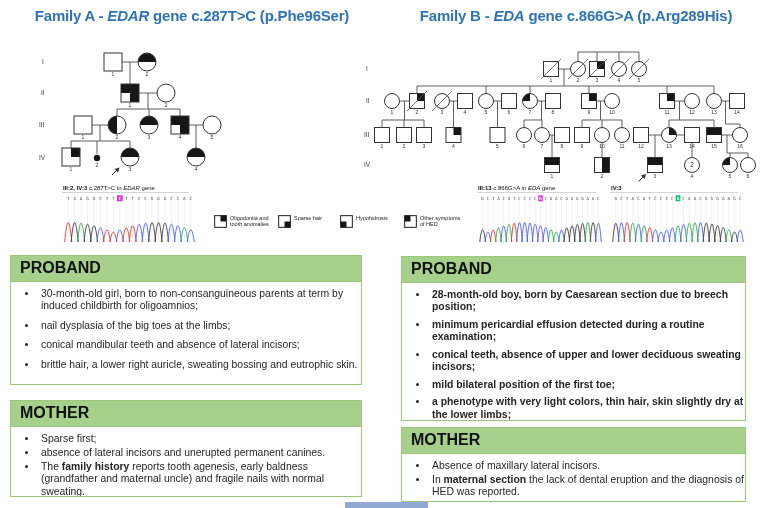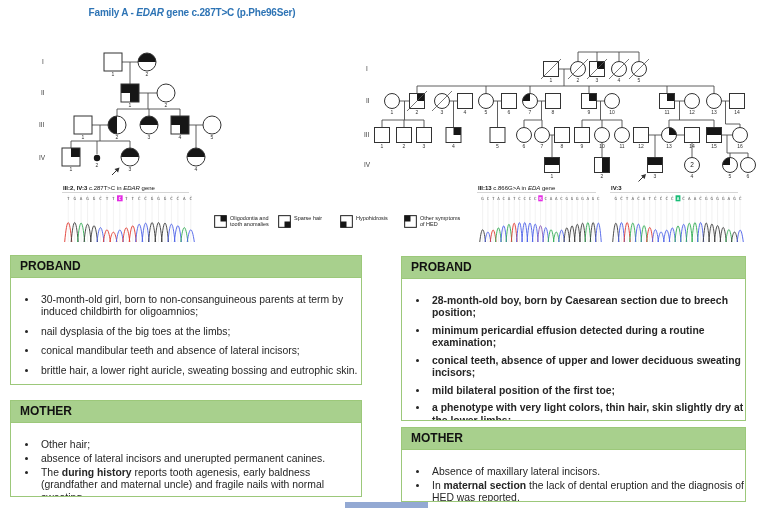--- a/index.html
+++ b/index.html
@@ -6,7 +6,7 @@
   .canvas{position:relative;width:768px;height:508px;background:#fff;overflow:hidden;
           font-family:"Liberation Sans",sans-serif;color:#262626;}
   .fam-title{position:absolute;top:7px;width:356px;text-align:center;
-             font-size:10px;font-weight:600;color:#2E74B5;letter-spacing:-0.2px;}
+             font-size:15px;font-weight:600;color:#2E74B5;letter-spacing:-0.2px;}
   .title-a{left:14px;}
   .title-b{left:398px;}
   .fam-title .gene{font-style:italic;}

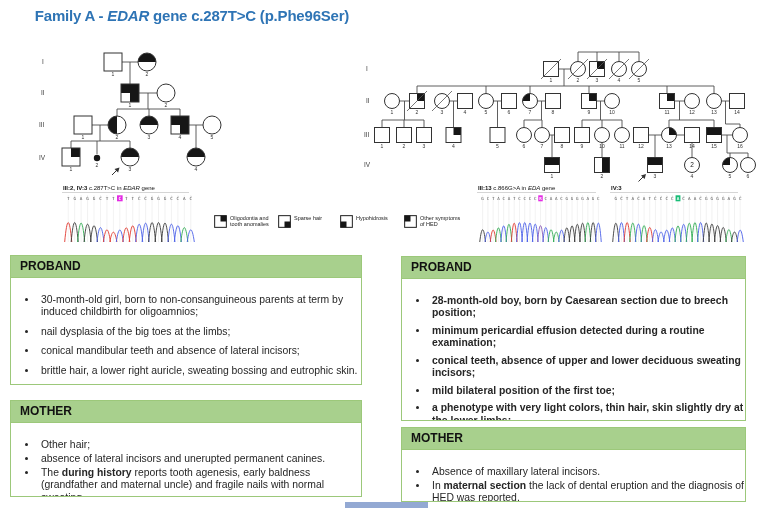--- a/index.html
+++ b/index.html
@@ -41,6 +41,7 @@
 <div class="canvas">
 
   <div class="fam-title title-a"><span>Family A - </span><span class="gene">EDAR</span><span> gene c.287T&gt;C (p.Phe96Ser)</span></div>
+  <div class="fam-title title-b"><span>Family B - </span><span class="gene">EDA</span><span> gene c.866G&gt;A (p.Arg289His)</span></div>
 
   <svg id="ped-a" class="ped" viewBox="0 0 240 135">
       <line x1="92" y1="14" x2="108" y2="14" stroke="#4d4d4d" stroke-width="0.9"></line>

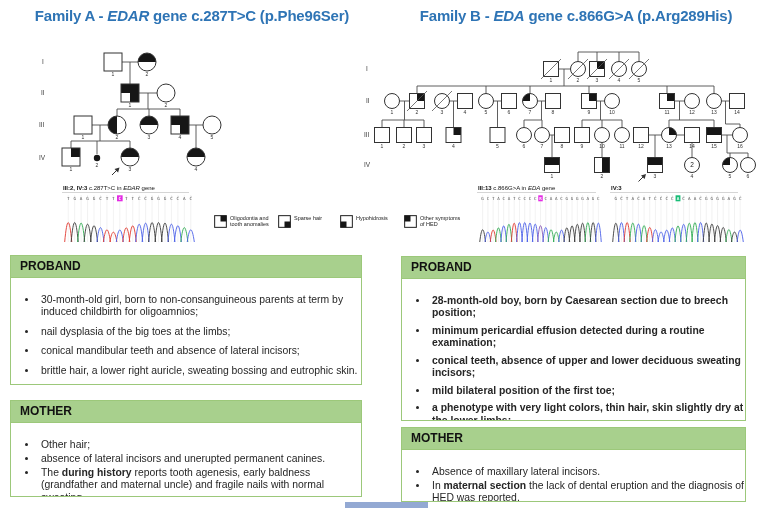--- a/index.html
+++ b/index.html
@@ -23,7 +23,7 @@
   .infobox{position:absolute;border:1.5px solid #9CC87A;background:#fff;
            box-sizing:border-box;overflow:hidden;}
   .box-header{background:#A8D08D;border-bottom:1.5px solid #9CC87A;
-              font-weight:bold;font-size:12px;color:#111;padding:3px 9px 4px 9px;}
+              font-weight:bold;font-size:16px;color:#111;padding:3px 9px 4px 9px;}
   .infobox ul{margin:16px 0 0 0;padding-left:27px;}
   .infobox li{font-size:10.4px;line-height:1.2;padding-left:3px;color:#262626;}
   .roomy li{margin-bottom:7px;}

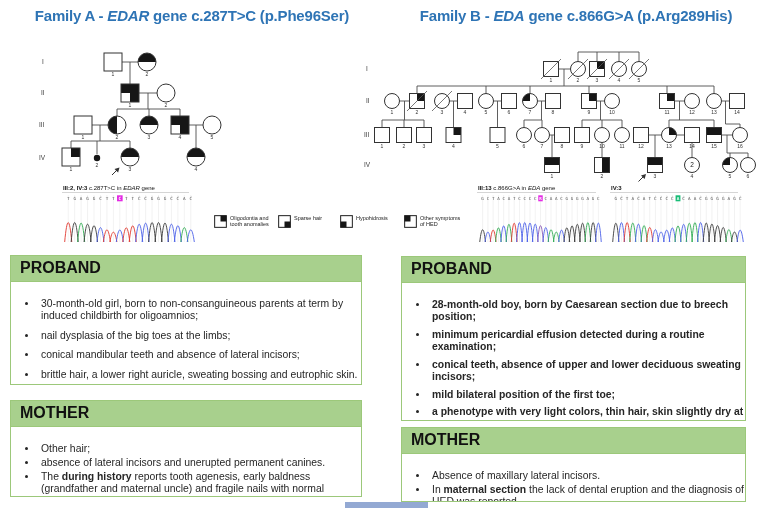--- a/index.html
+++ b/index.html
@@ -24,7 +24,7 @@
            box-sizing:border-box;overflow:hidden;}
   .box-header{background:#A8D08D;border-bottom:1.5px solid #9CC87A;
               font-weight:bold;font-size:16px;color:#111;padding:3px 9px 4px 9px;}
-  .infobox ul{margin:16px 0 0 0;padding-left:27px;}
+  .infobox ul{margin:6px 0 0 0;padding-left:27px;}
   .infobox li{font-size:10.4px;line-height:1.2;padding-left:3px;color:#262626;}
   .roomy li{margin-bottom:7px;}
   .mid li{margin-bottom:5px;font-weight:bold;}

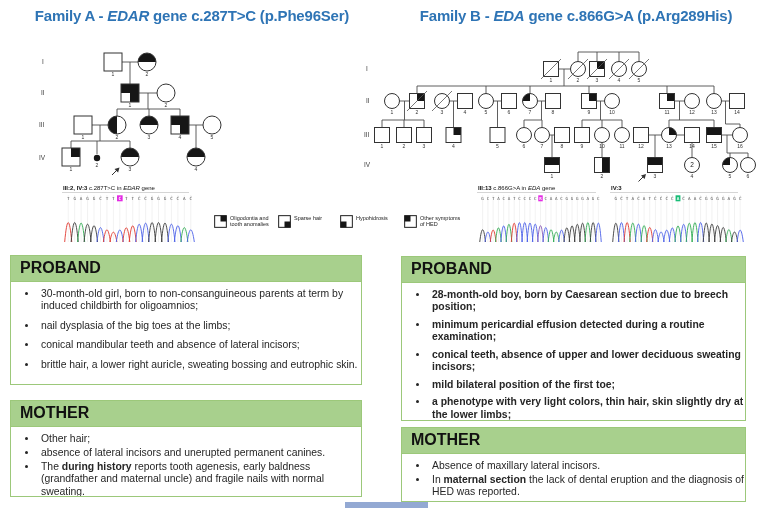--- a/index.html
+++ b/index.html
@@ -700,7 +700,7 @@
   <div class="infobox tight" id="box-mother-a">
     <div class="box-header">MOTHER</div>
     <ul>
-        <li>Other hair;</li>
+        <li>Sparse first;</li>
         <li>absence of lateral incisors and unerupted permanent canines.</li>
         <li>The <b>during history</b> reports tooth agenesis, early baldness (grandfather and maternal uncle) and fragile nails with normal sweating.</li>
       </ul>

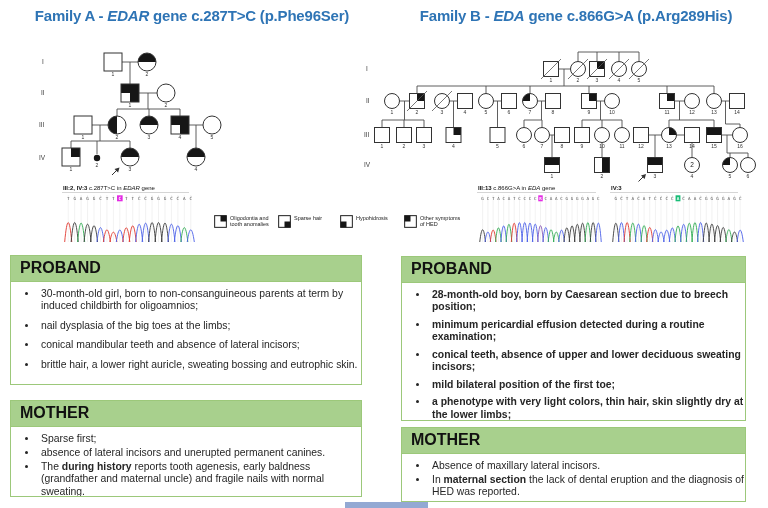--- a/index.html
+++ b/index.html
@@ -702,7 +702,7 @@
     <ul>
         <li>Sparse first;</li>
         <li>absence of lateral incisors and unerupted permanent canines.</li>
-        <li>The <b>during history</b> reports tooth agenesis, early baldness (grandfather and maternal uncle) and fragile nails with normal sweating.</li>
+        <li>The <b>family history</b> reports tooth agenesis, early baldness (grandfather and maternal uncle) and fragile nails with normal sweating.</li>
       </ul>
   </div>
 

